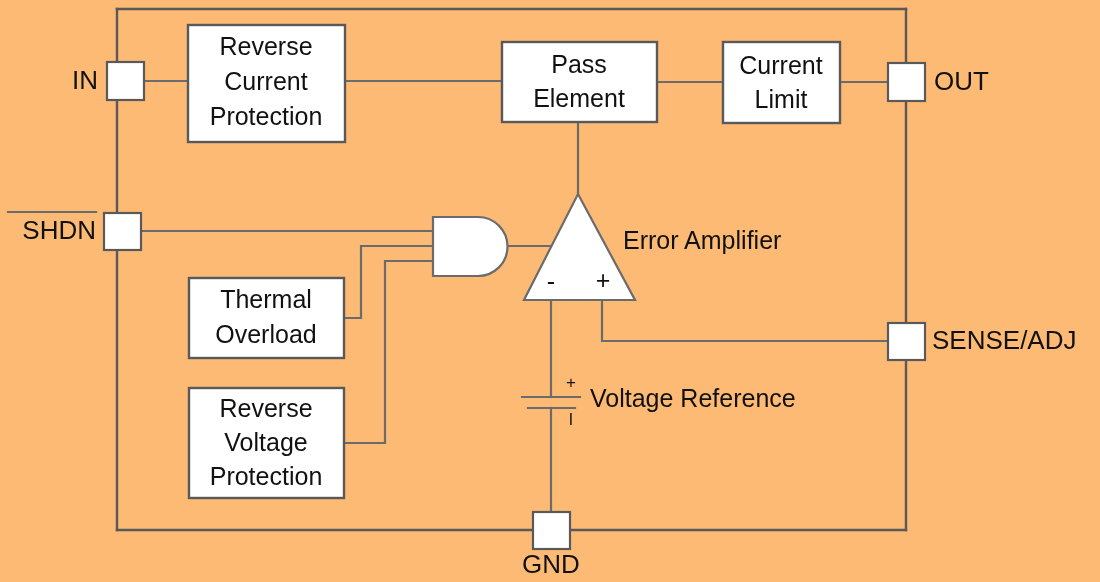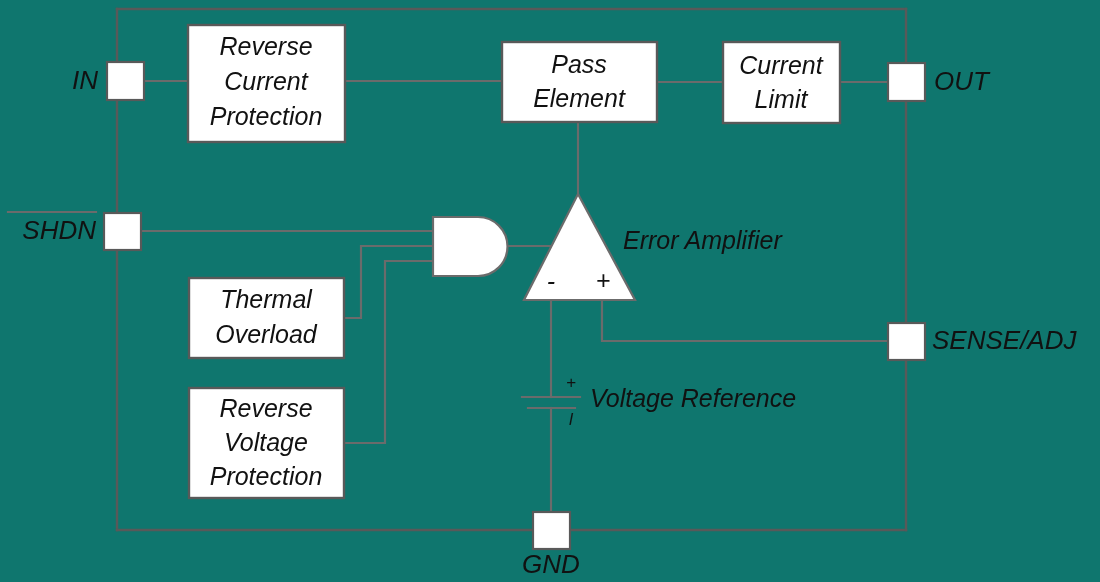--- a/index.html
+++ b/index.html
@@ -14,9 +14,8 @@
     position: relative;
     width: 1100px;
     height: 582px;
-    background: #0f766e;
+    background: #fdba74;
     overflow: hidden;
-    font-style: italic;
   }
   svg#schematic {
     position: absolute;

